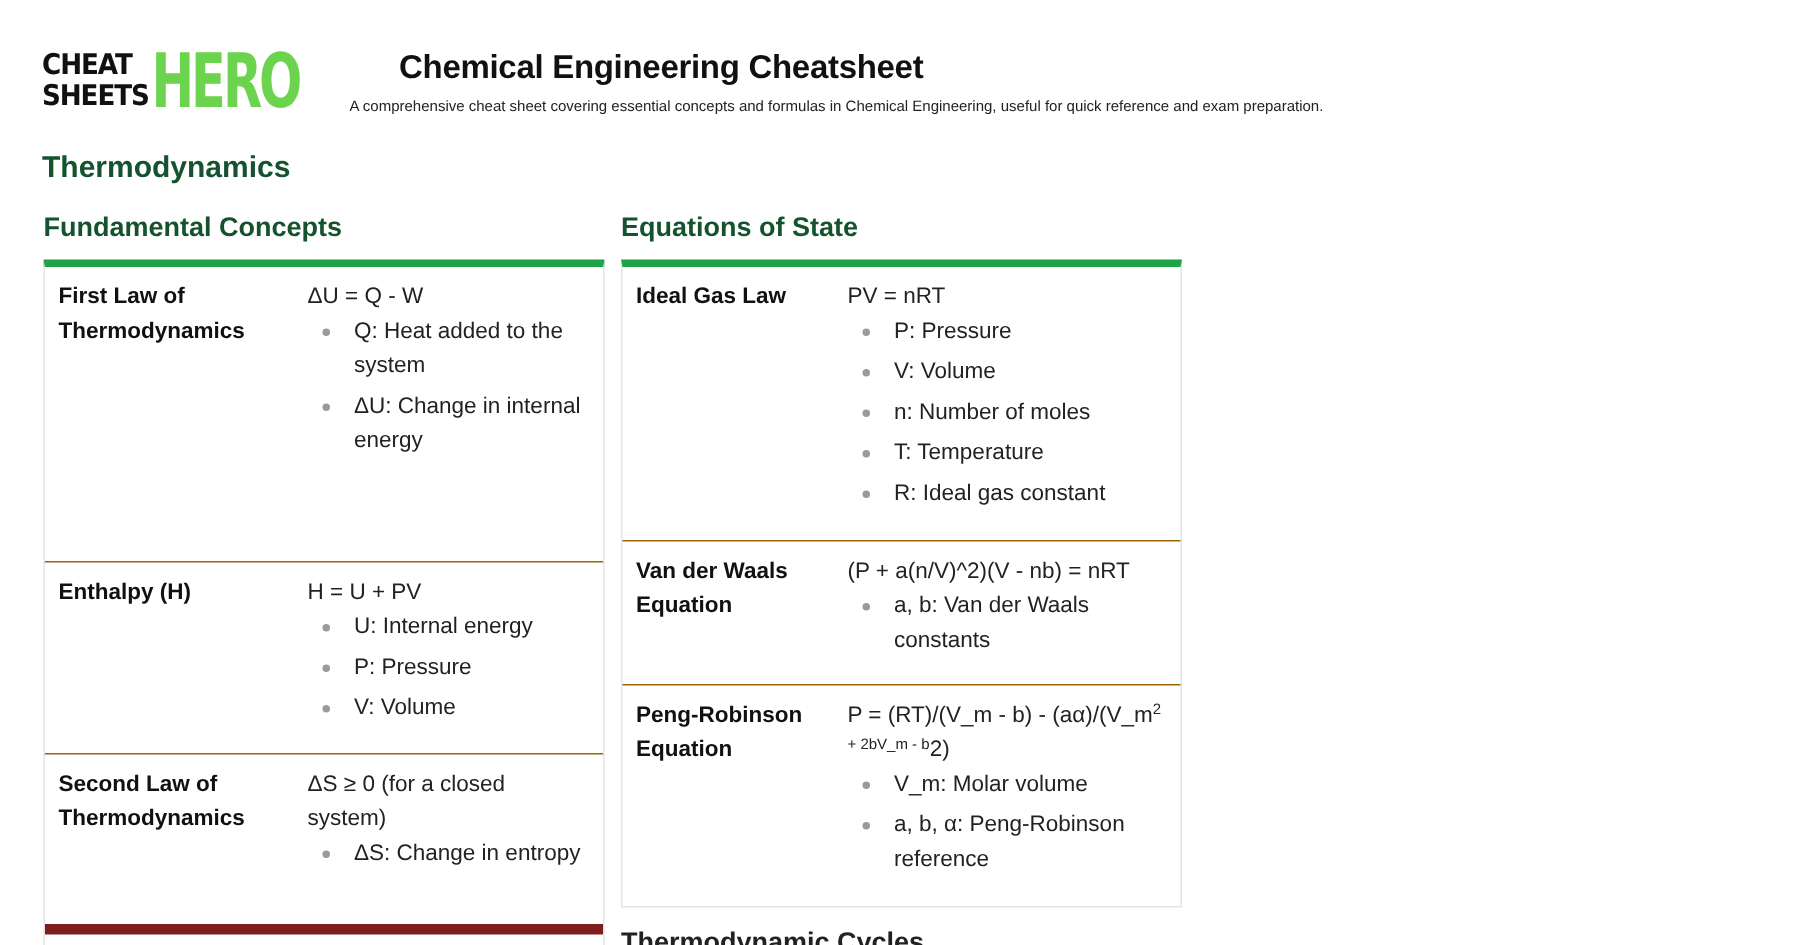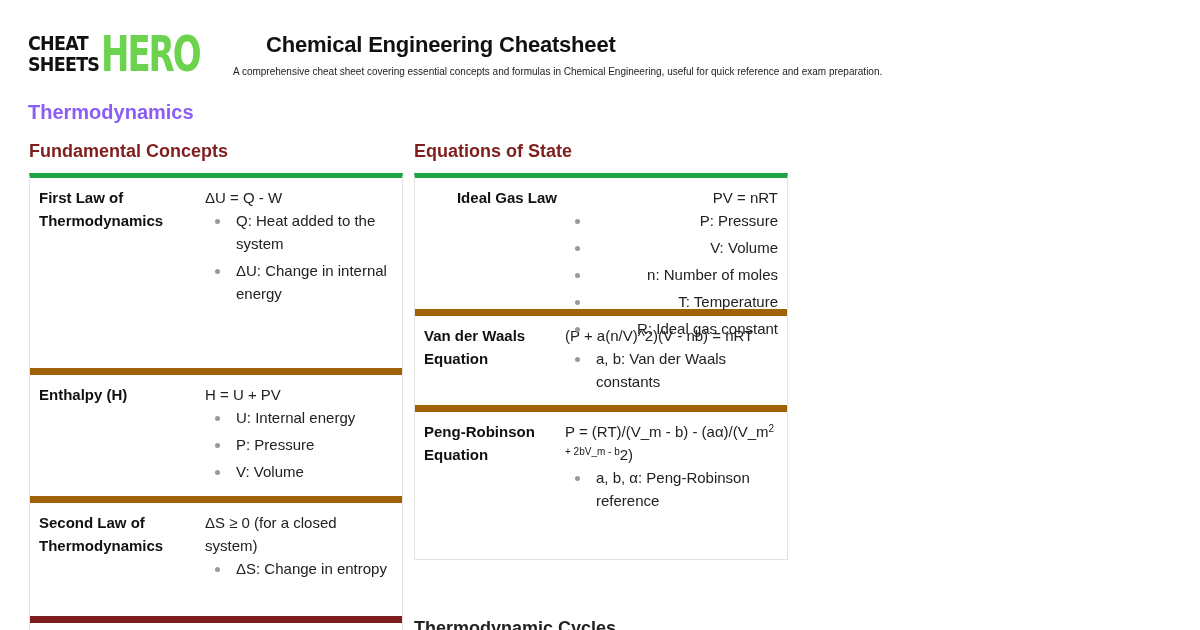--- a/index.html
+++ b/index.html
@@ -34,7 +34,7 @@
     
     .section-title {
       position: absolute; left: 28px; top: 100px;
-      font-size: 20px; font-weight: bold; color: #8b5cf6; line-height: 24px;
+      font-size: 20px; font-weight: bold; color: #14532d; line-height: 24px;
     }
 
     .column { position: absolute; top: 140px; width: 374px; }

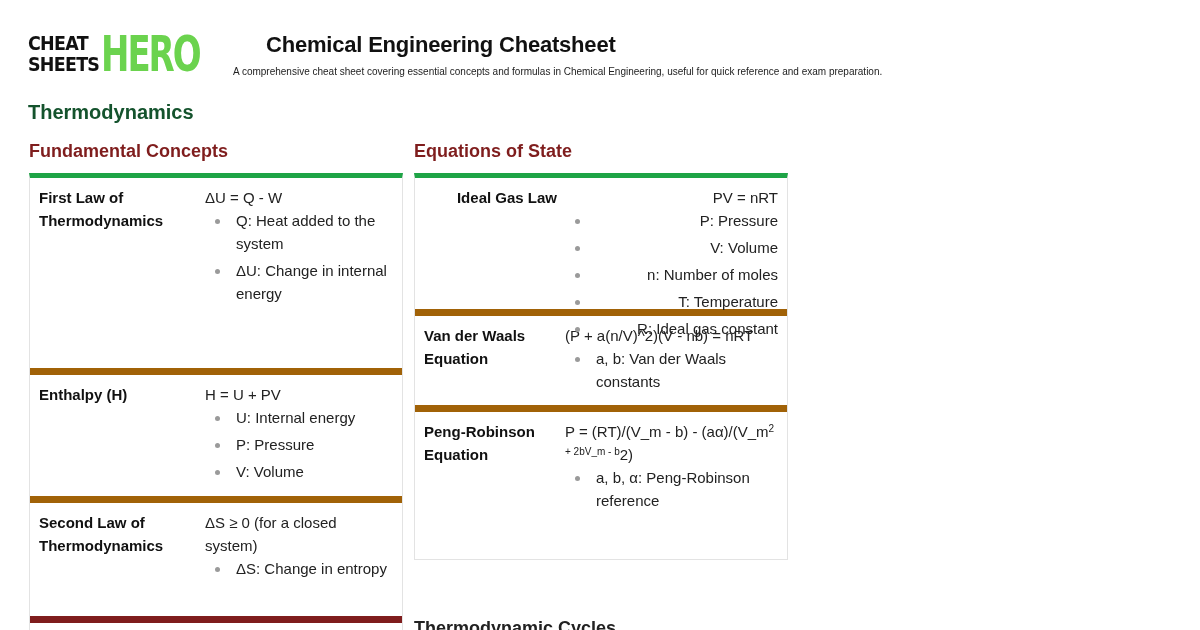--- a/index.html
+++ b/index.html
@@ -40,7 +40,7 @@
     .column { position: absolute; top: 140px; width: 374px; }
     .col-1 { left: 29px; }
     .col-2 { left: 414px; }
-    .subsection-title { font-size: 18px; color: #7f1d1d; line-height: 22px; height: 33px; }
+    .subsection-title { font-size: 18px; color: #14532d; line-height: 22px; height: 33px; }
     .card {
       border: 1px solid #e3e3e3;
       border-top: 5px solid #1ea446;

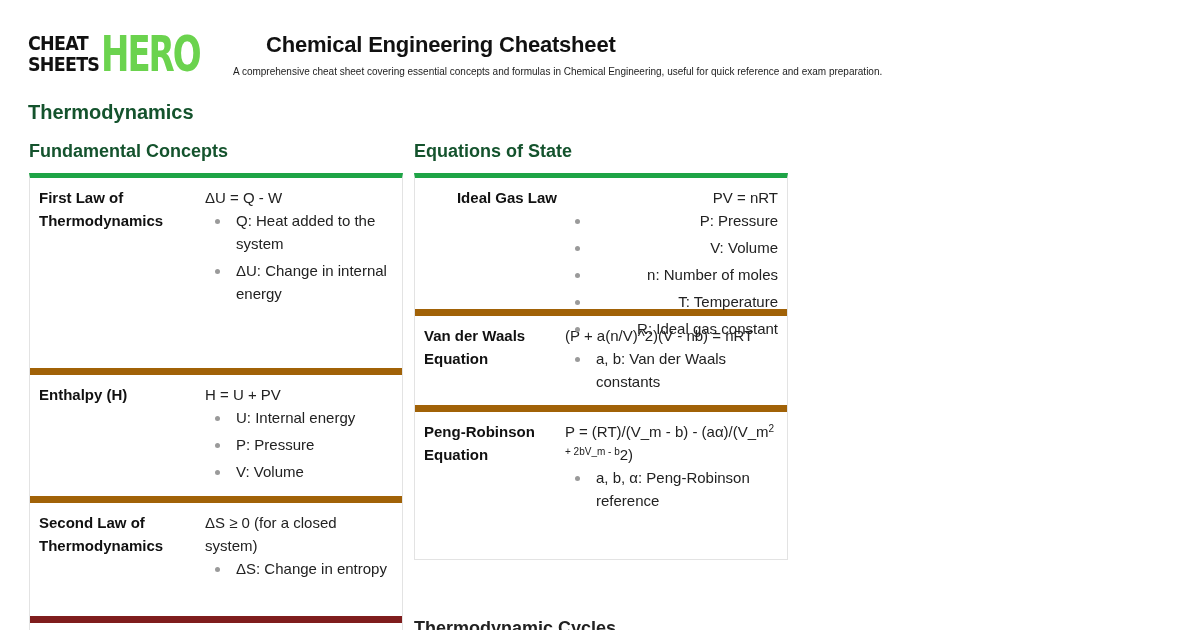--- a/index.html
+++ b/index.html
@@ -48,7 +48,7 @@
     }
     .row {
       display: flex; padding: 8px 9px 16px 9px;
-      border-bottom: 7px solid #a16207;
+      border-bottom: 1px solid #a16207;
     }
     .row:last-child { border-bottom: none; }
     .row-label {

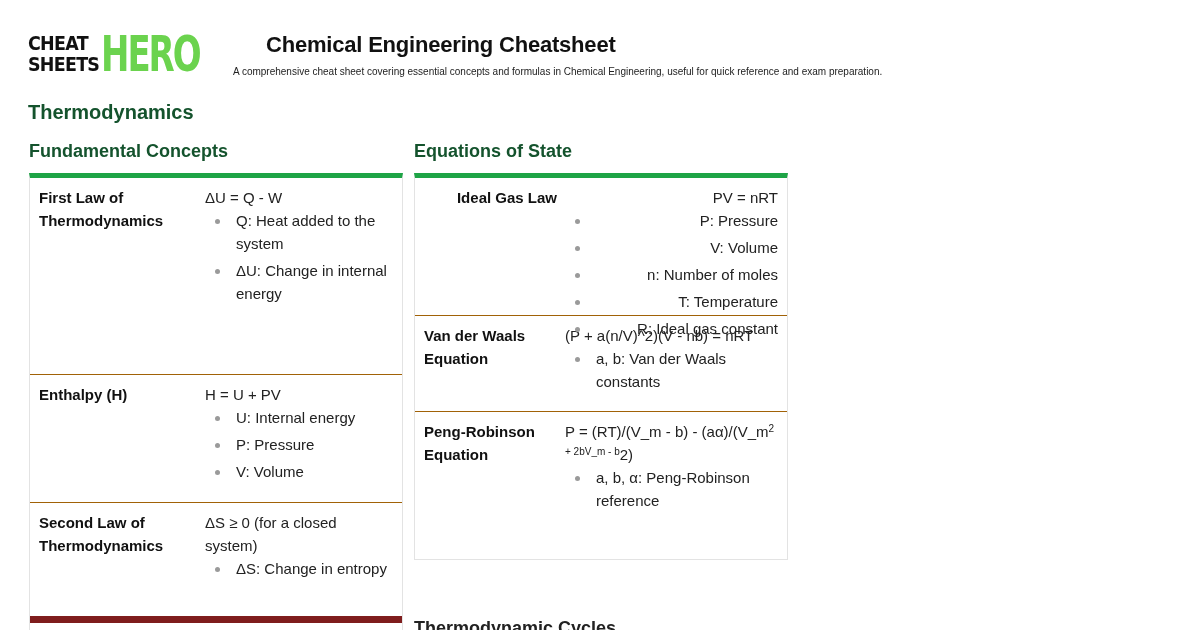--- a/index.html
+++ b/index.html
@@ -140,7 +140,7 @@
     <h3 class="subsection-title">Equations of State</h3>
     <div class="card">
 
-      <div class="row" style="height:138px;text-align:right;">
+      <div class="row" style="height:183px;">
         <div class="row-label">Ideal Gas Law</div>
         <div class="row-content">
           <div class="formula">PV = nRT</div>

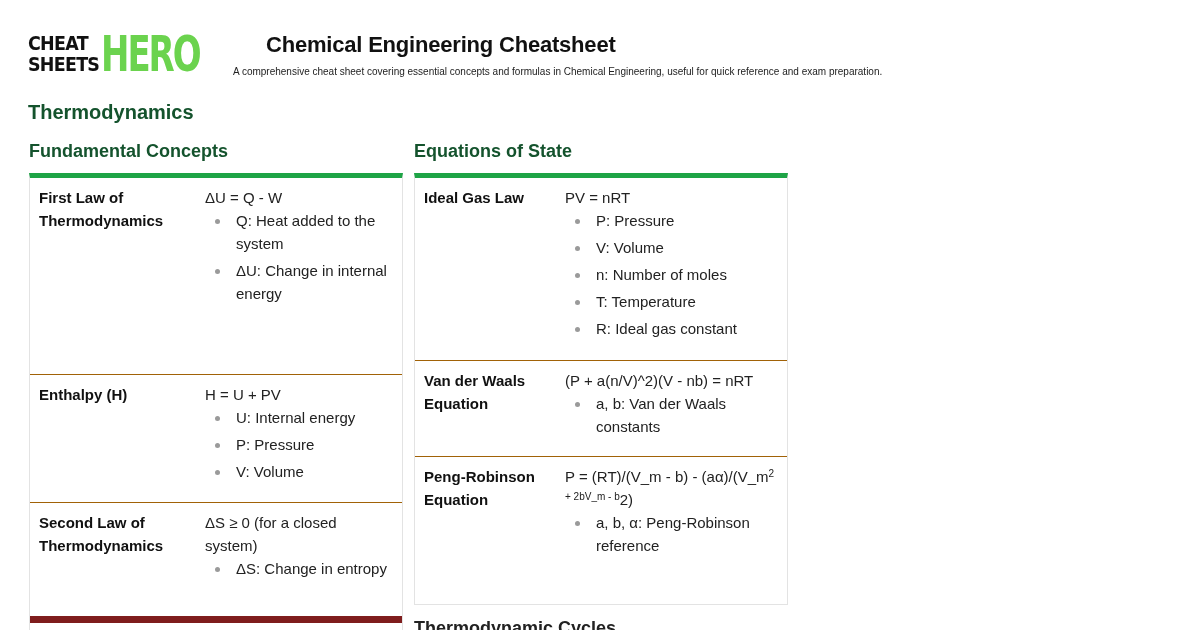--- a/index.html
+++ b/index.html
@@ -169,6 +169,7 @@
         <div class="row-content">
           <div class="formula"><span>P = (RT)/(V_m - b) - (aα)/(V_m</span><sup>2 + 2bV_m - b</sup><span>2)</span></div>
           <ul class="bullets">
+            <li>V_m: Molar volume</li>
             <li>a, b, α: Peng-Robinson reference</li>
           </ul>
         </div>

